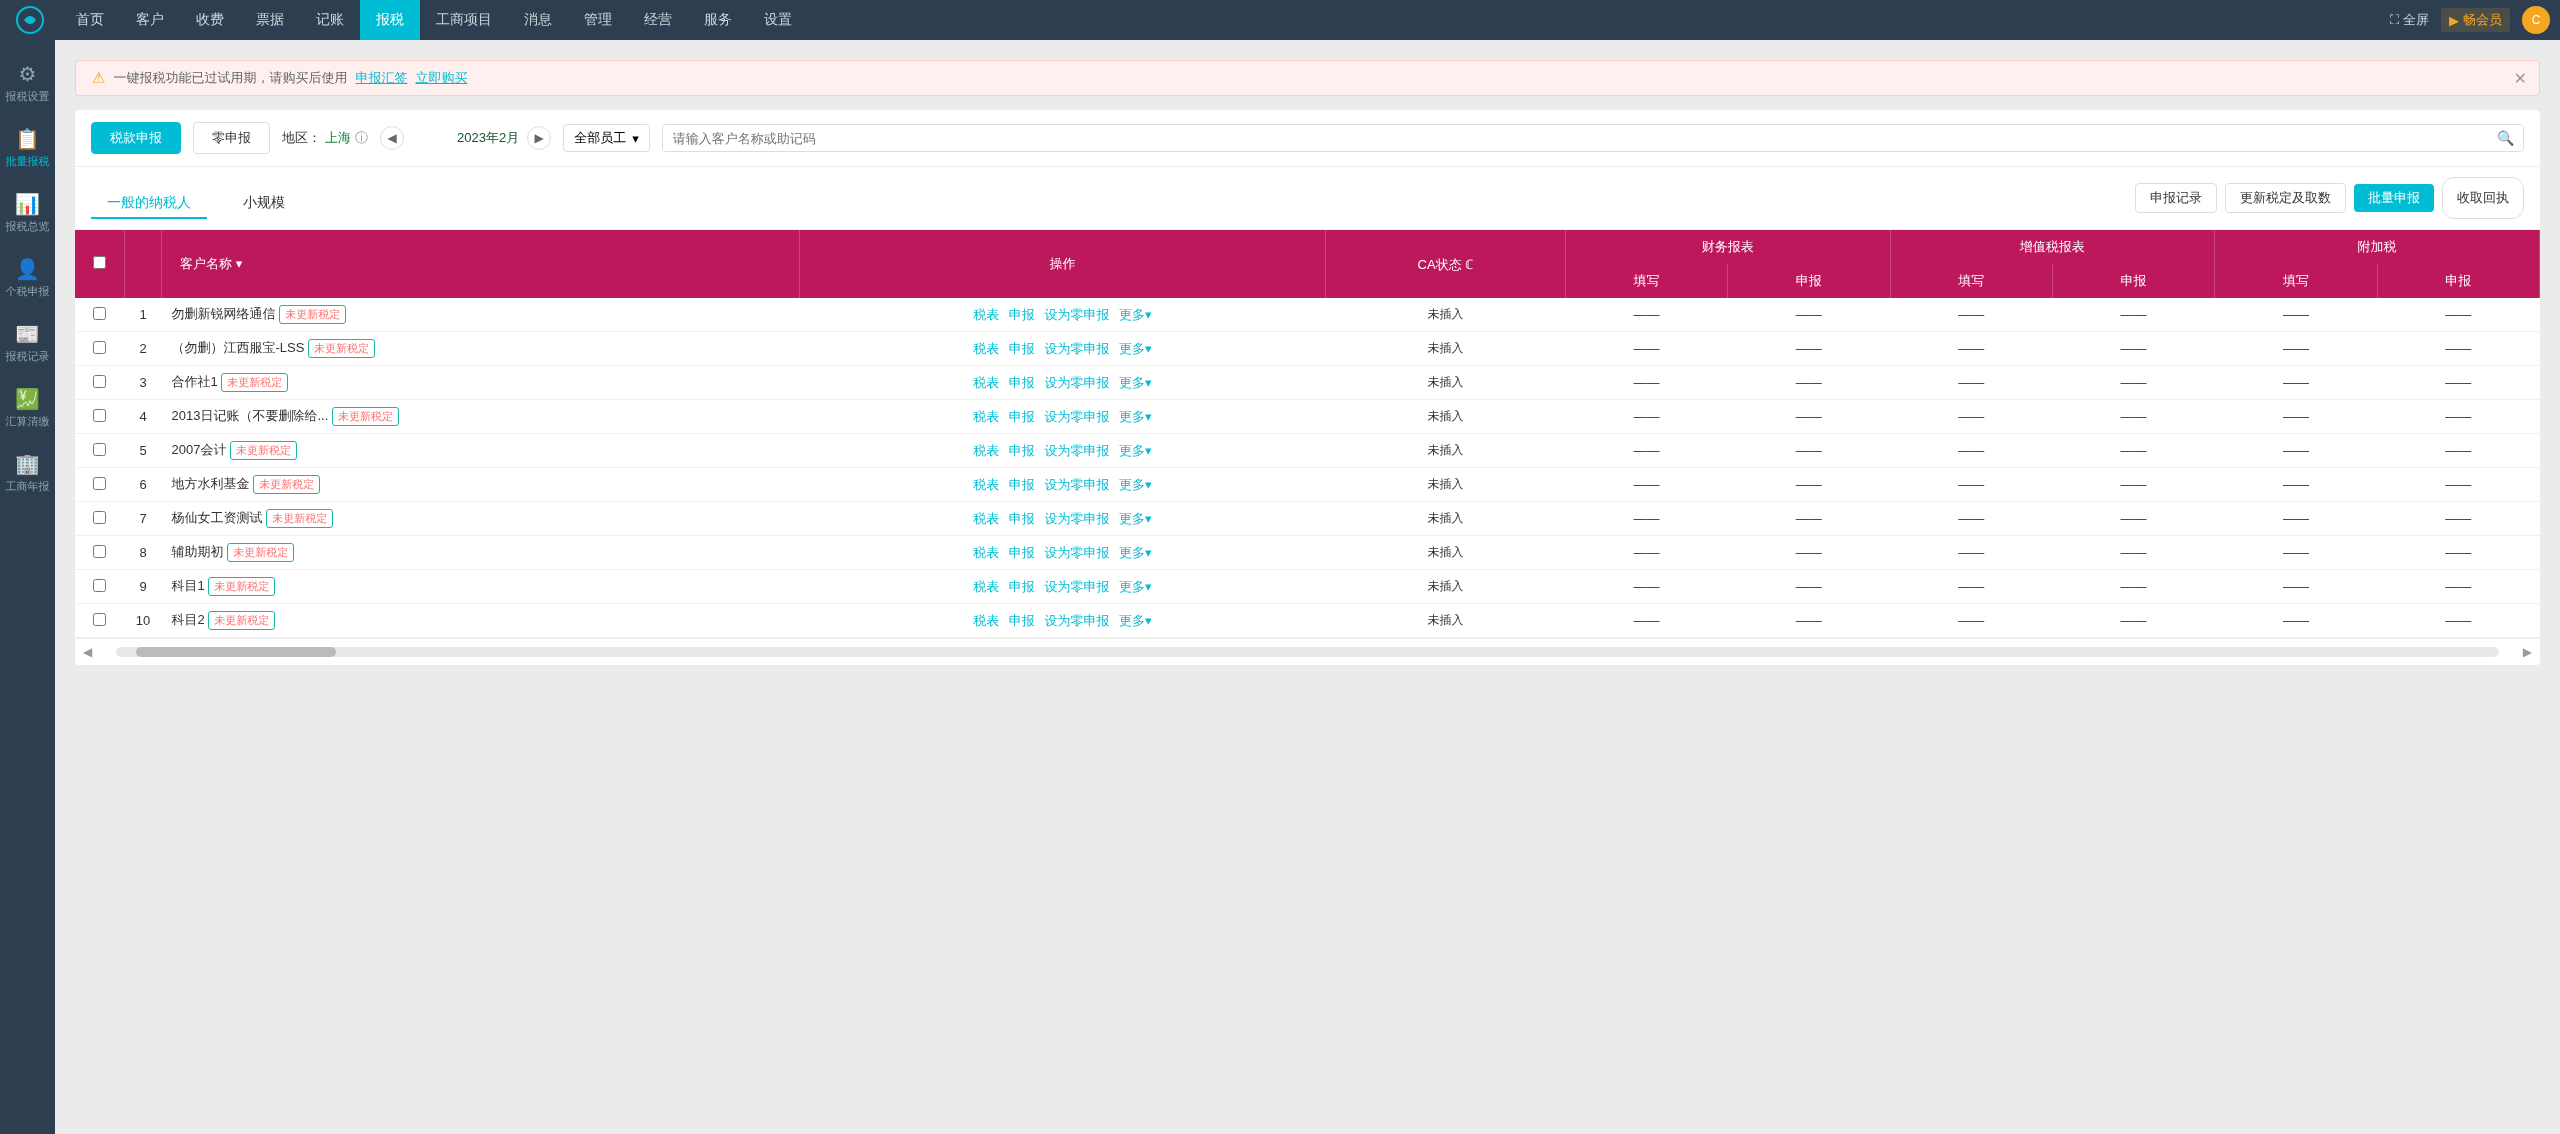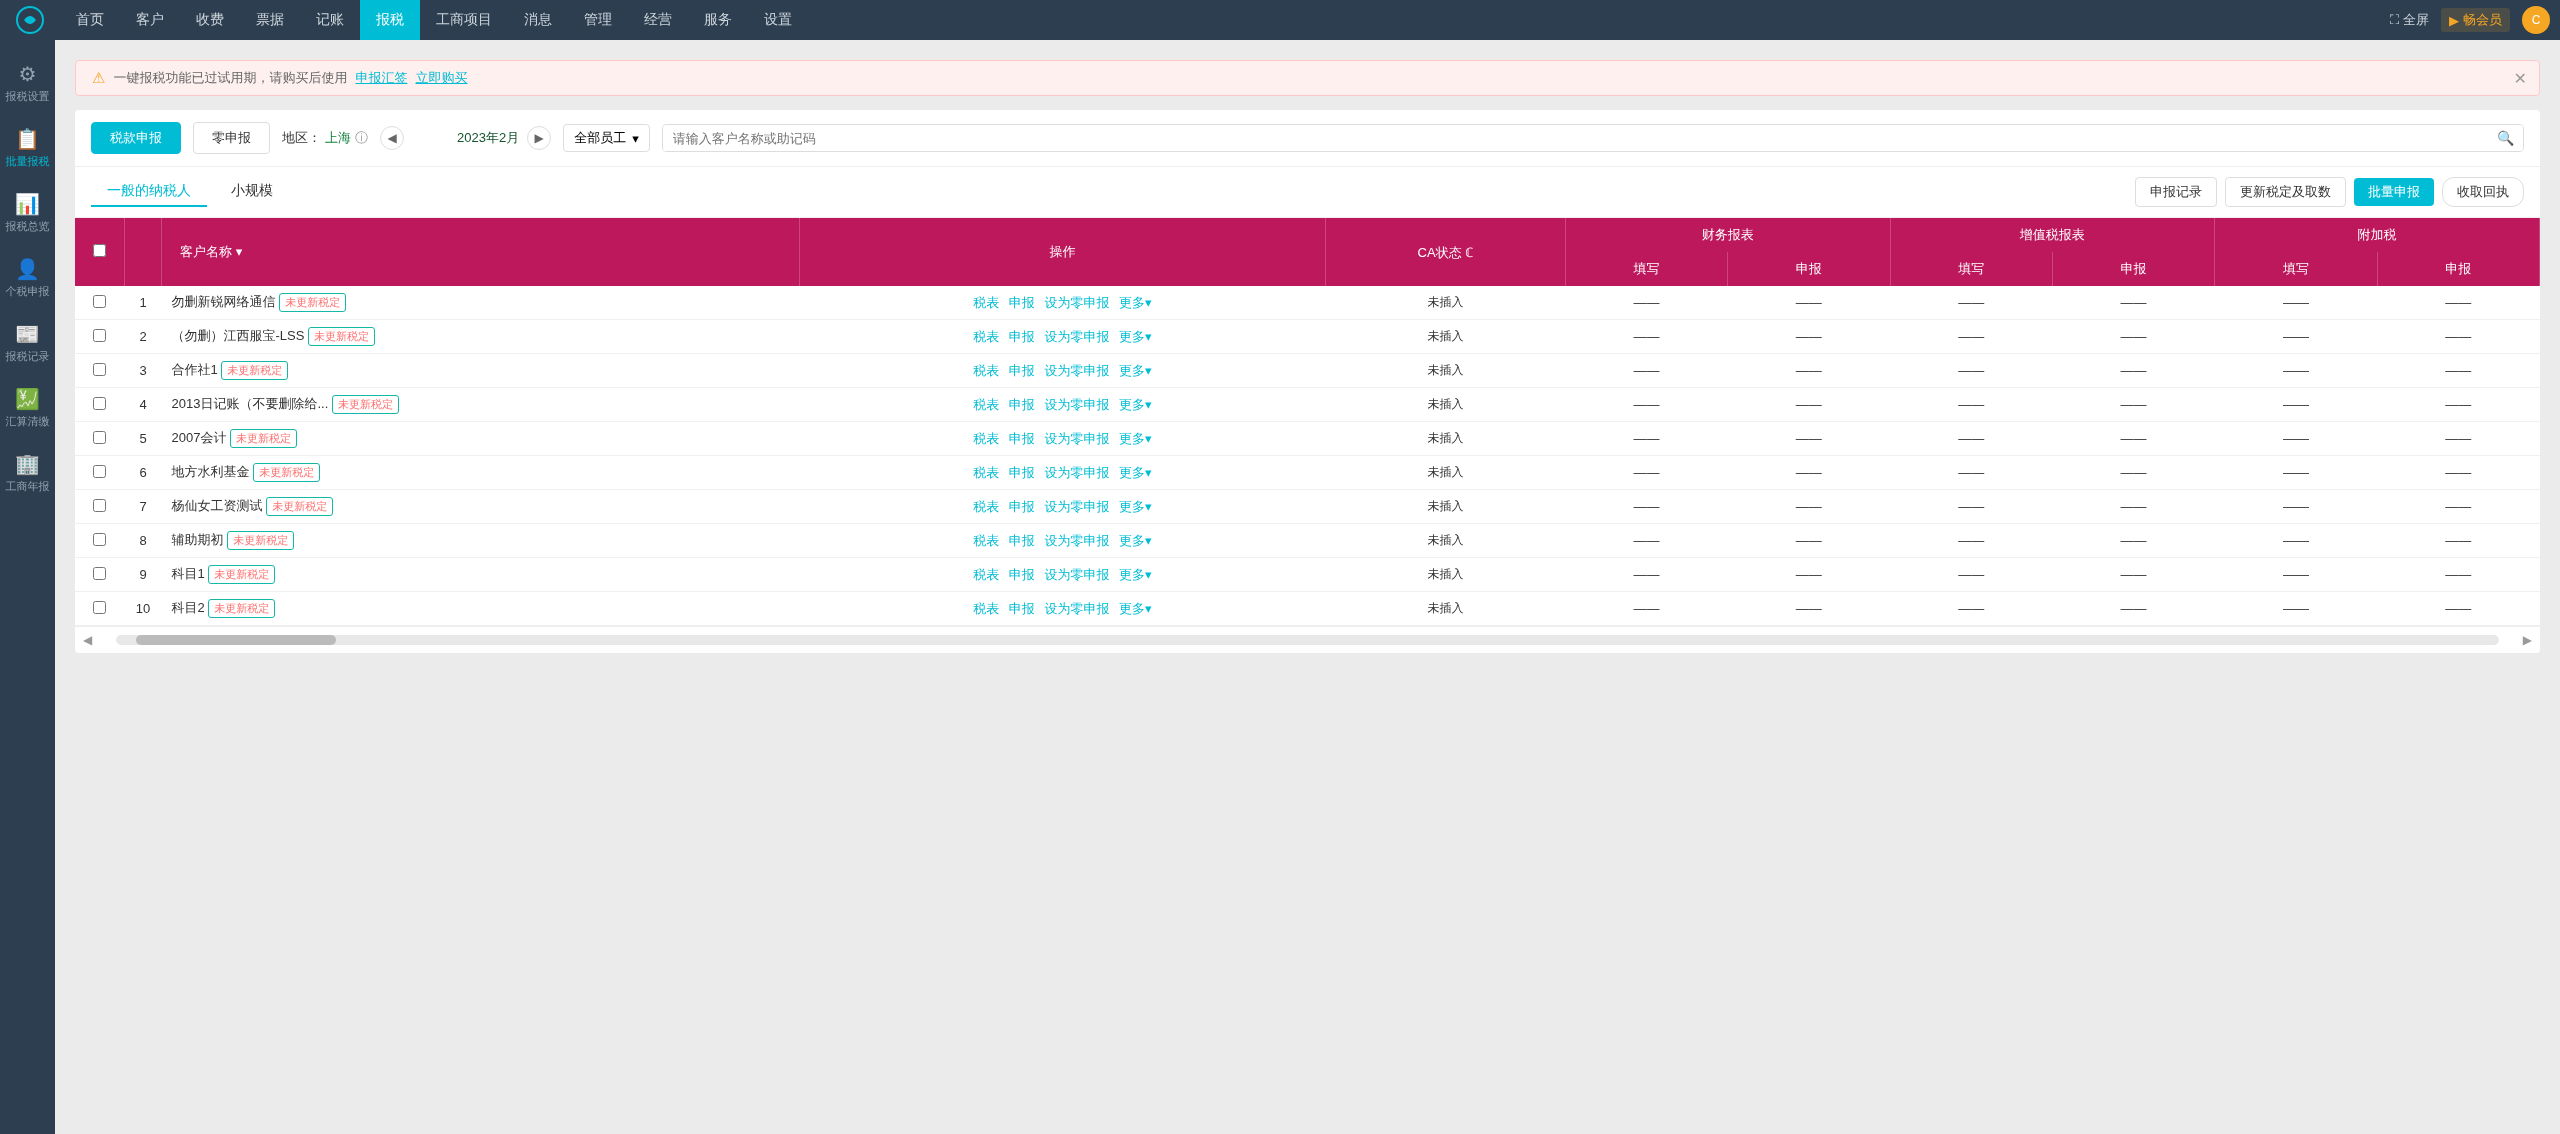--- a/index.html
+++ b/index.html
@@ -190,7 +190,7 @@
       padding: 10px 16px;
       display: flex;
       align-items: flex-end;
-      gap: 8px;
+      gap: 20px;
       border-bottom: 1px solid #eee;
     }
     .taxpayer-tab {

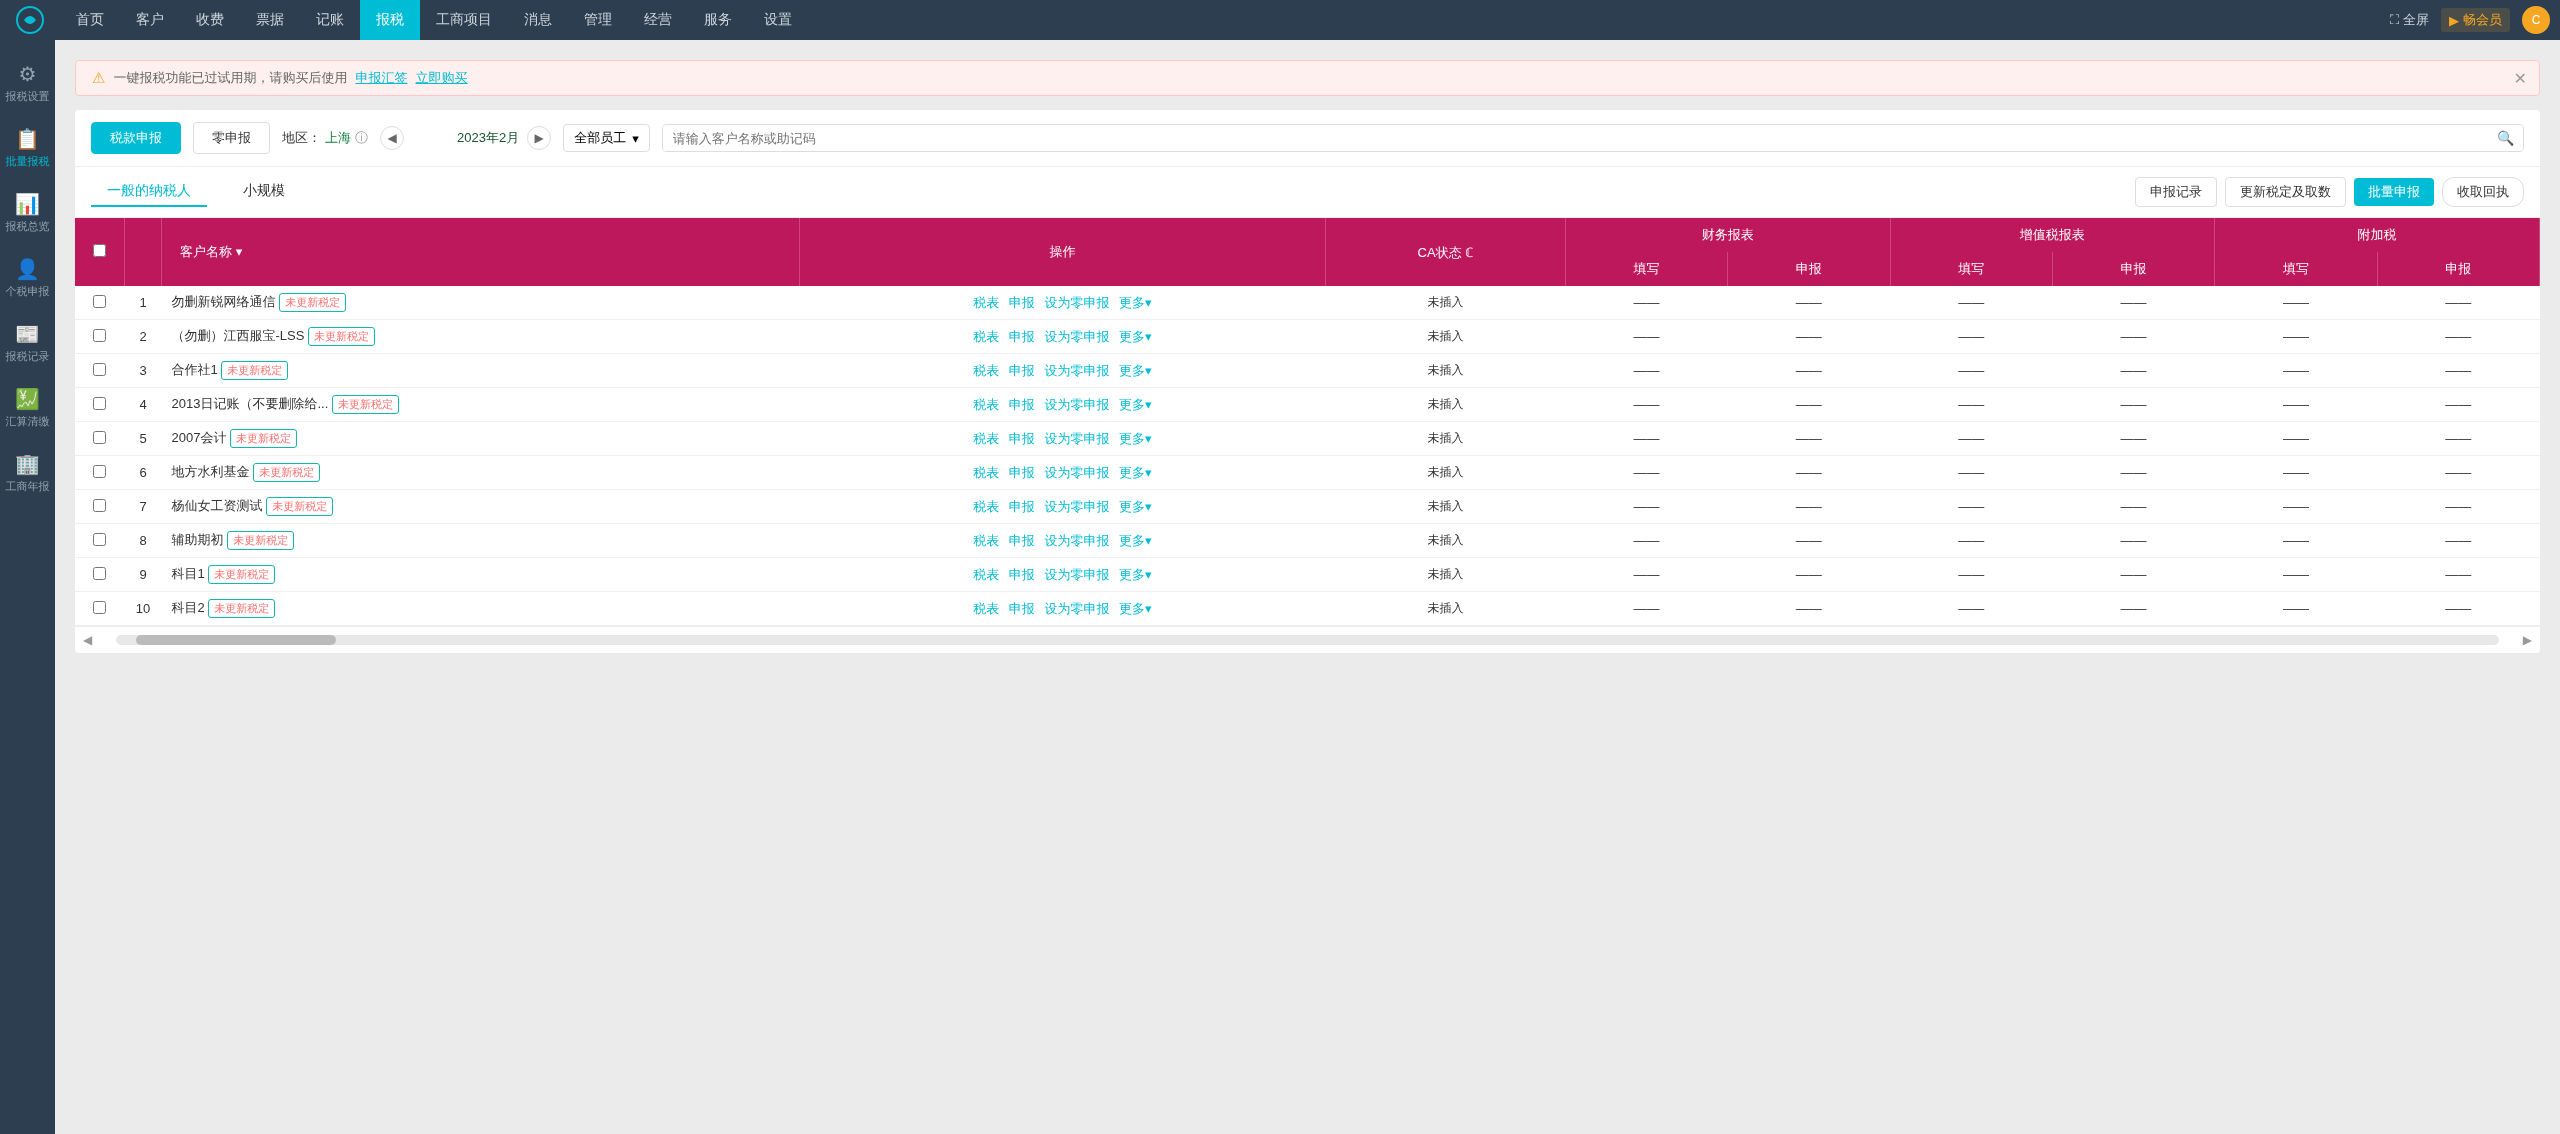--- a/index.html
+++ b/index.html
@@ -217,7 +217,7 @@
       border-radius: 4px; cursor: pointer; font-size: 13px; color: #fff;
     }
     .btn-outline2 {
-      padding: 5px 14px; border: 1px solid #ddd; background: #fff;
+      padding: 11px 14px; border: 1px solid #ddd; background: #fff;
       border-radius: 12px; cursor: pointer; font-size: 13px; color: #333;
     }
 

